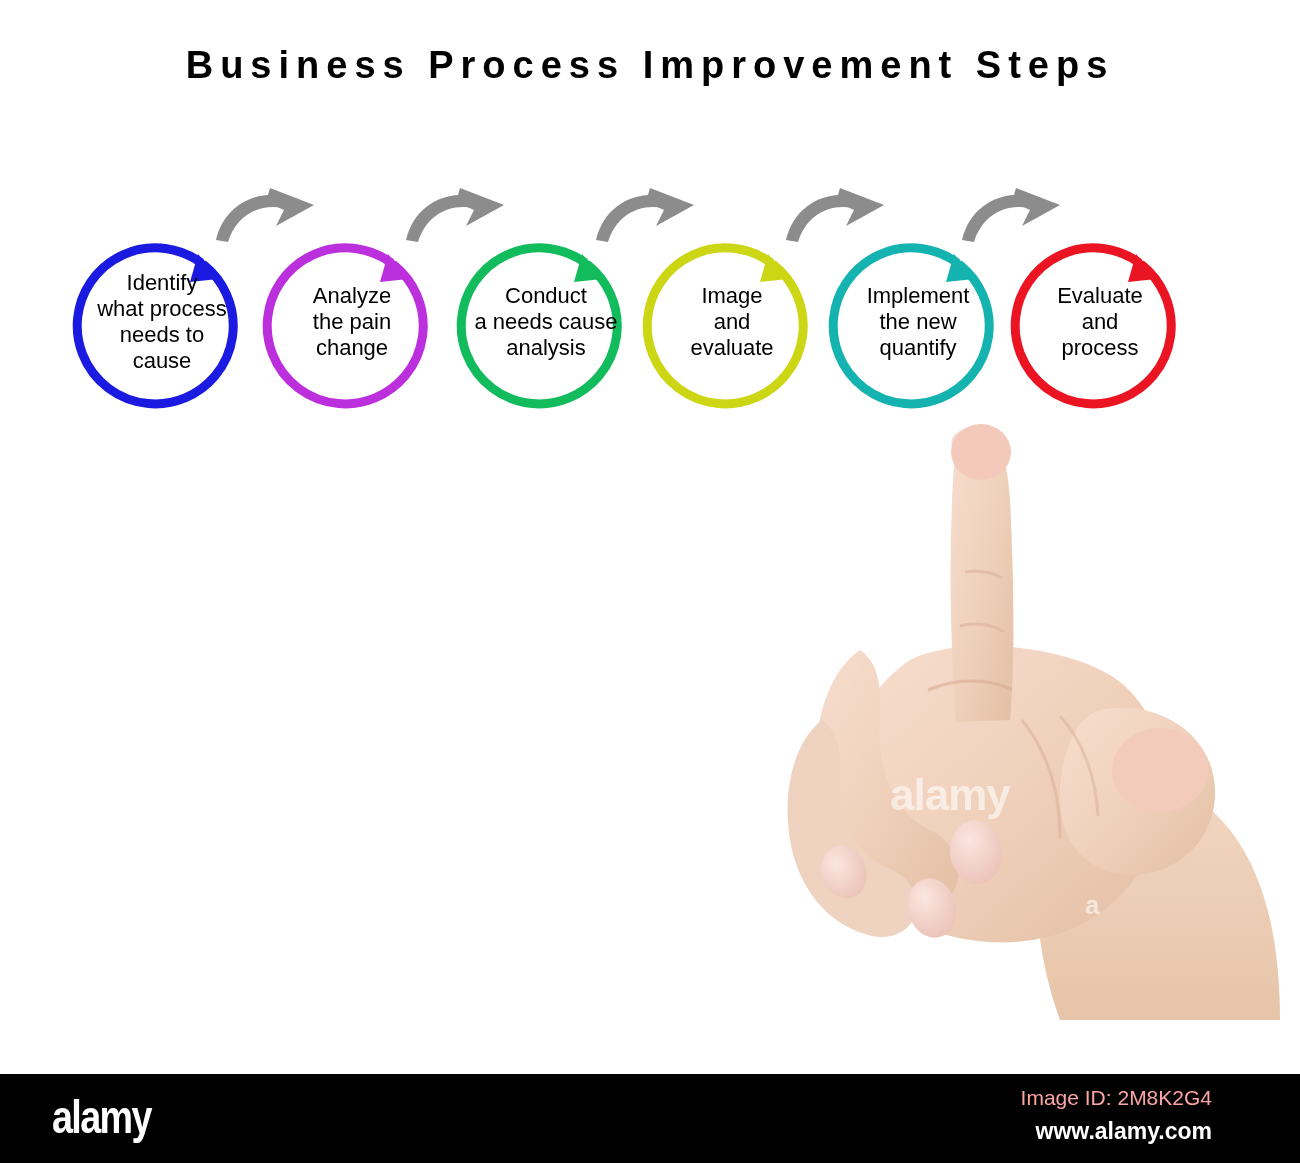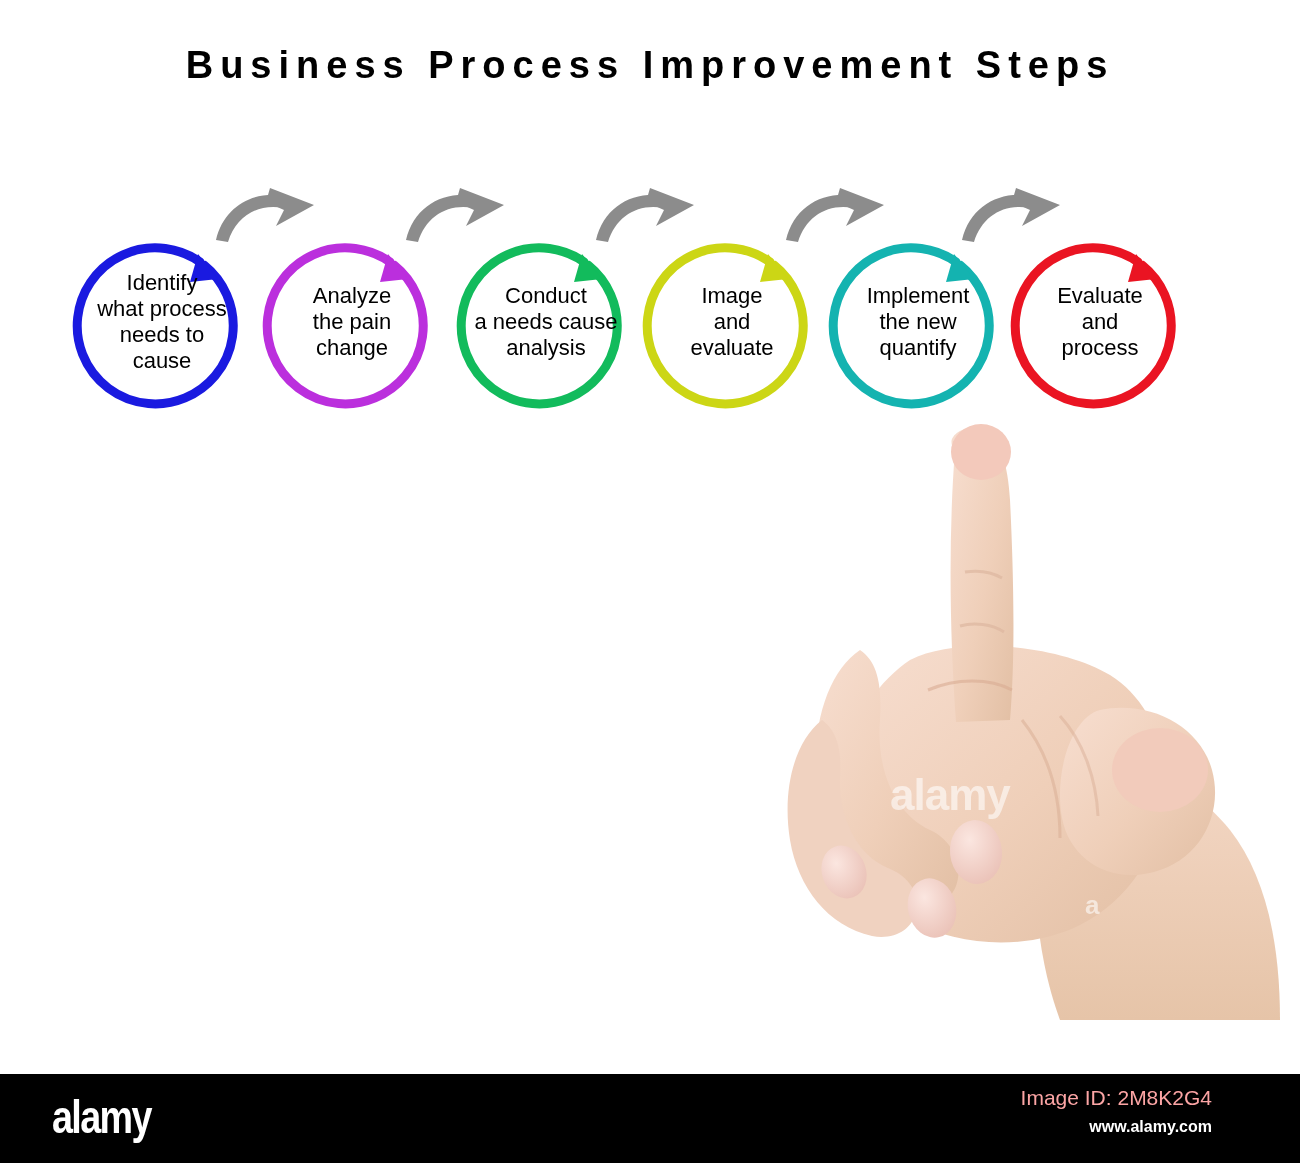--- a/index.html
+++ b/index.html
@@ -136,7 +136,7 @@
     right: 88px;
     top: 44px;
     font-family: "Liberation Sans", sans-serif;
-    font-size: 16px;
+    font-size: 23px;
     font-weight: bold;
     color: #ffffff;
     white-space: nowrap;

